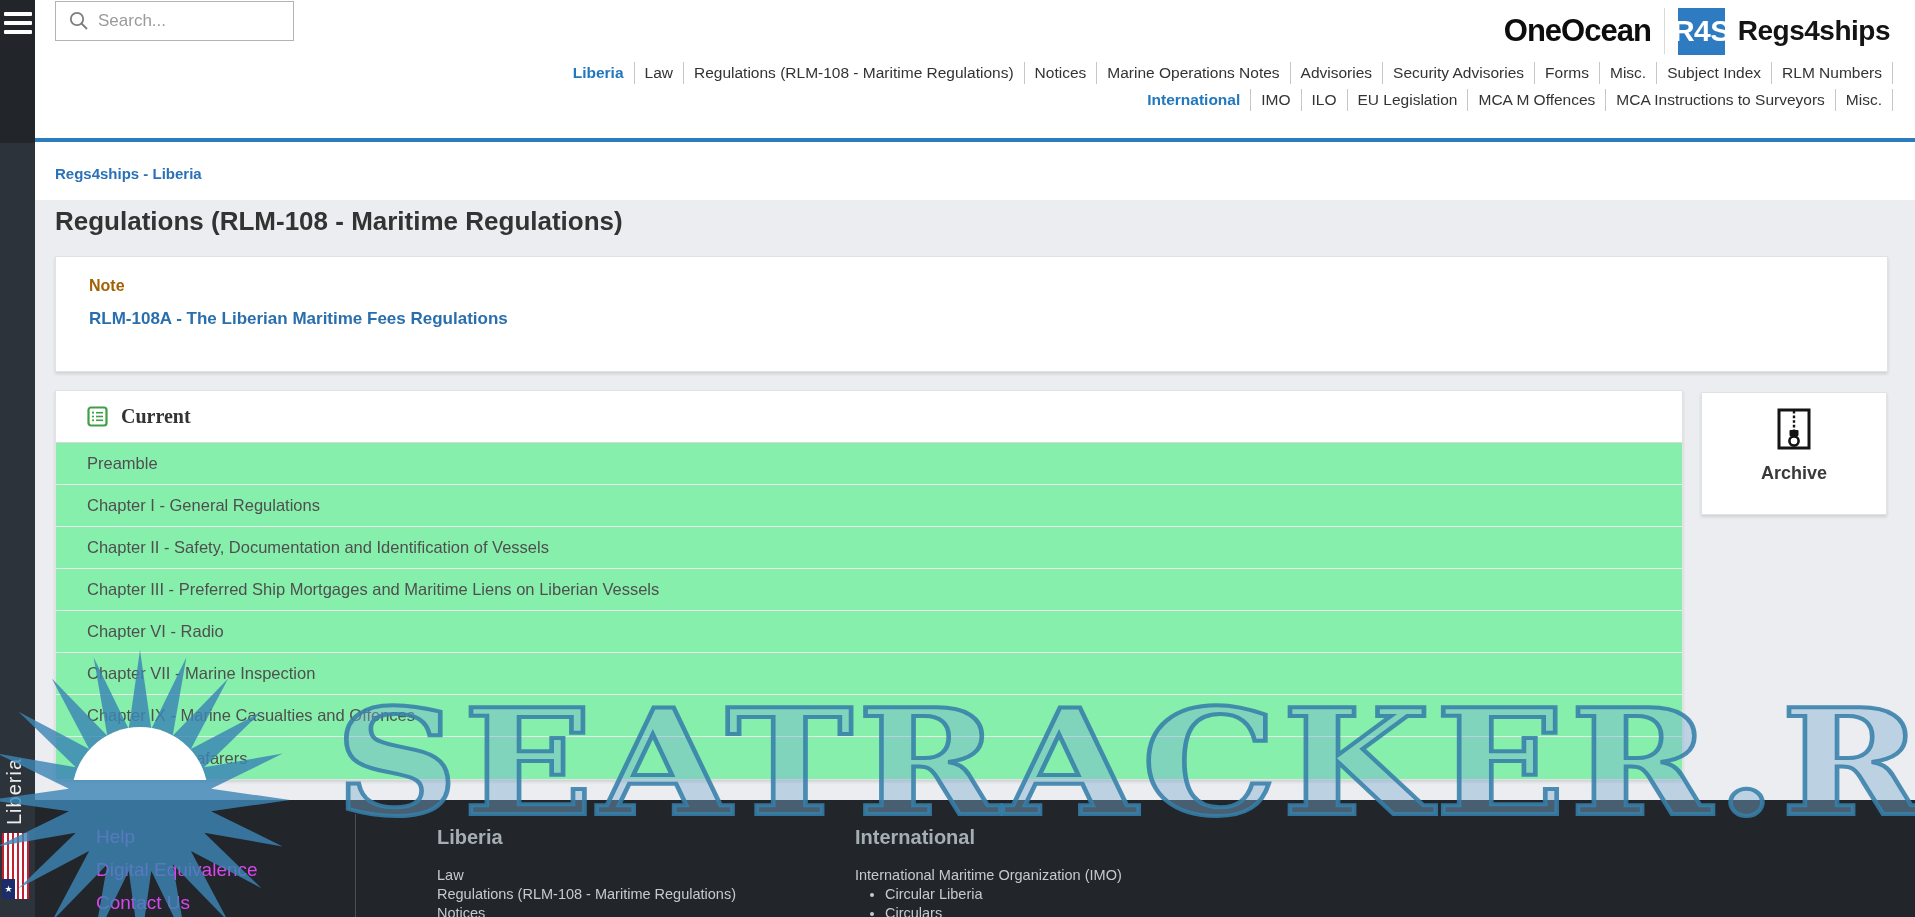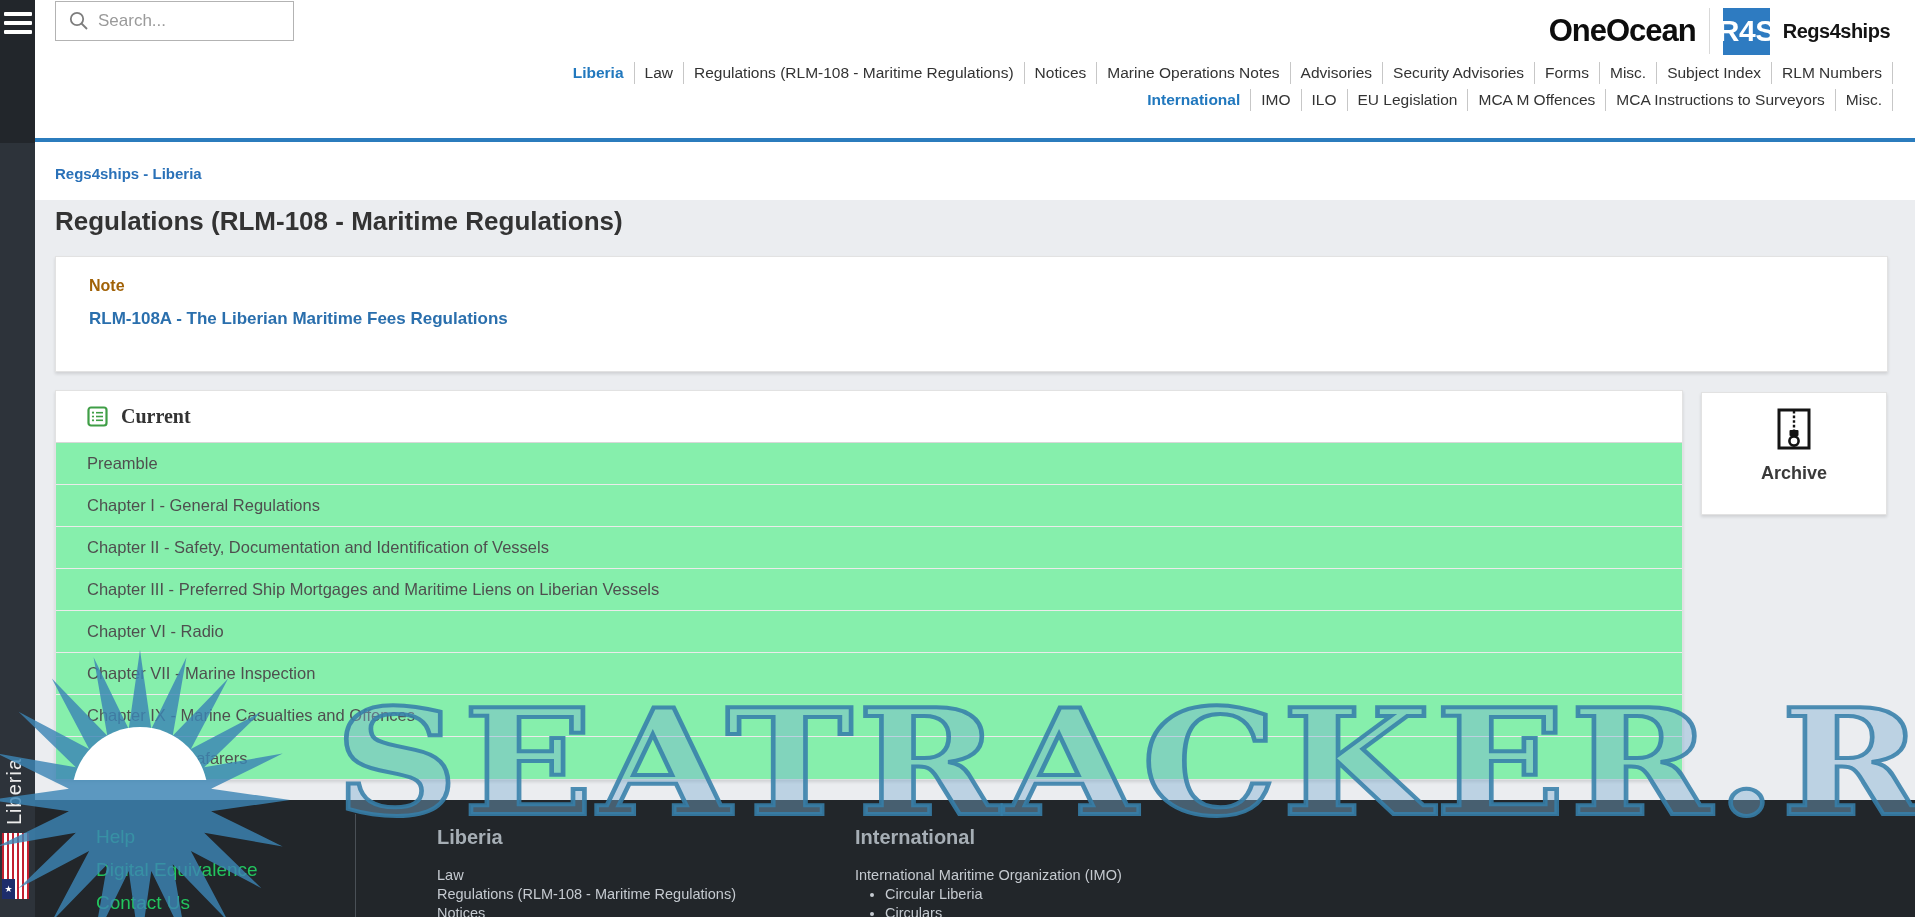--- a/index.html
+++ b/index.html
@@ -43,7 +43,7 @@
   .brand-divider{width:1px;height:46px;background:#d9d9d9;}
   .brand-badge{width:47px;height:47px;background:var(--badge);color:#fff;font-weight:800;font-size:30px;
     display:flex;align-items:center;justify-content:center;letter-spacing:-0.5px;}
-  .brand-name{font-size:20px;font-weight:700;color:#141414;letter-spacing:-0.5px;}
+  .brand-name{font-size:28px;font-weight:700;color:#141414;letter-spacing:-0.5px;}
   .nav-block{position:absolute;right:22px;top:62px;text-align:right;}
   .nav-row{display:flex;justify-content:flex-end;margin-bottom:5px;}
   .nav-item{font-size:15.5px;color:#333;text-decoration:none;padding:1px 10px;border-right:1px solid #c7c7c7;

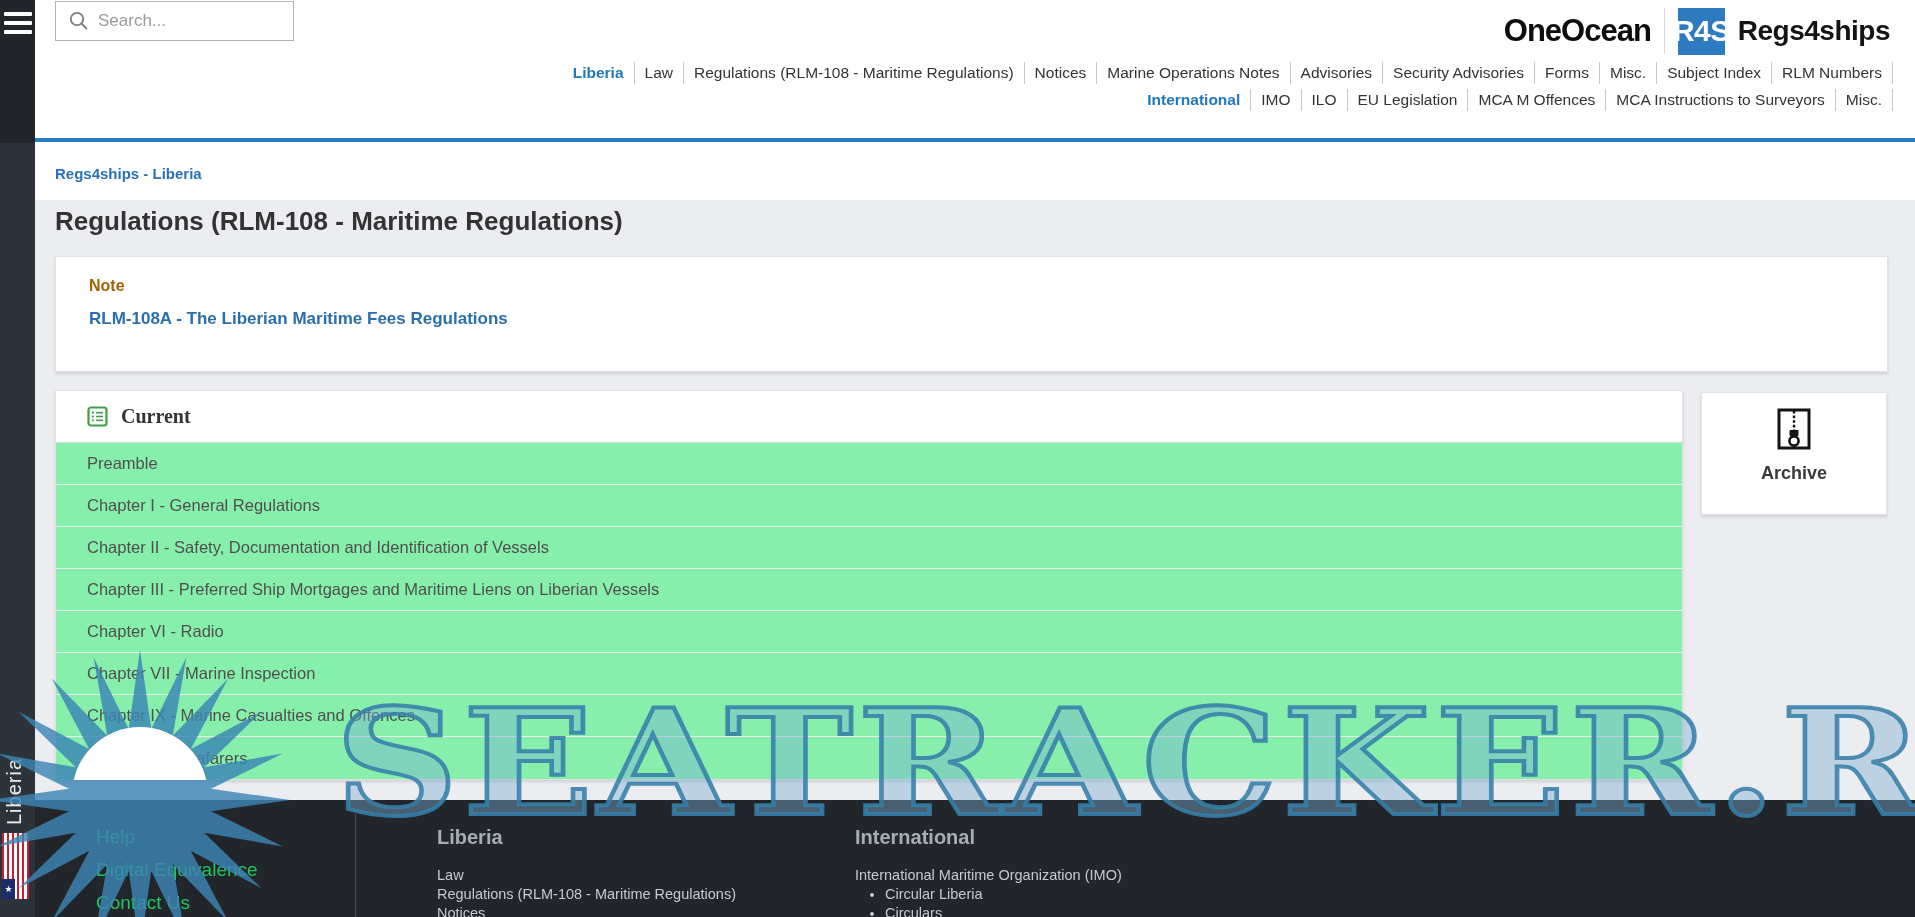--- a/index.html
+++ b/index.html
@@ -80,7 +80,7 @@
   .footer{position:absolute;left:0;right:0;top:800px;bottom:0;background:var(--footer-bg);z-index:3;}
   .footer-divider{position:absolute;left:355px;top:14px;bottom:0;width:1px;background:#4a5056;}
   .footer-col1{position:absolute;left:96px;top:26px;}
-  .footer-link{display:block;font-size:19px;color:#22c55e;margin-bottom:11px;text-decoration:none;cursor:pointer;}
+  .footer-link{display:block;font-size:19px;color:#d946ef;margin-bottom:11px;text-decoration:none;cursor:pointer;}
   .footer-heading{font-size:20px;font-weight:bold;color:#a6aeb5;}
   .footer-col2{position:absolute;left:437px;top:26px;}
   .footer-col3{position:absolute;left:855px;top:26px;}

